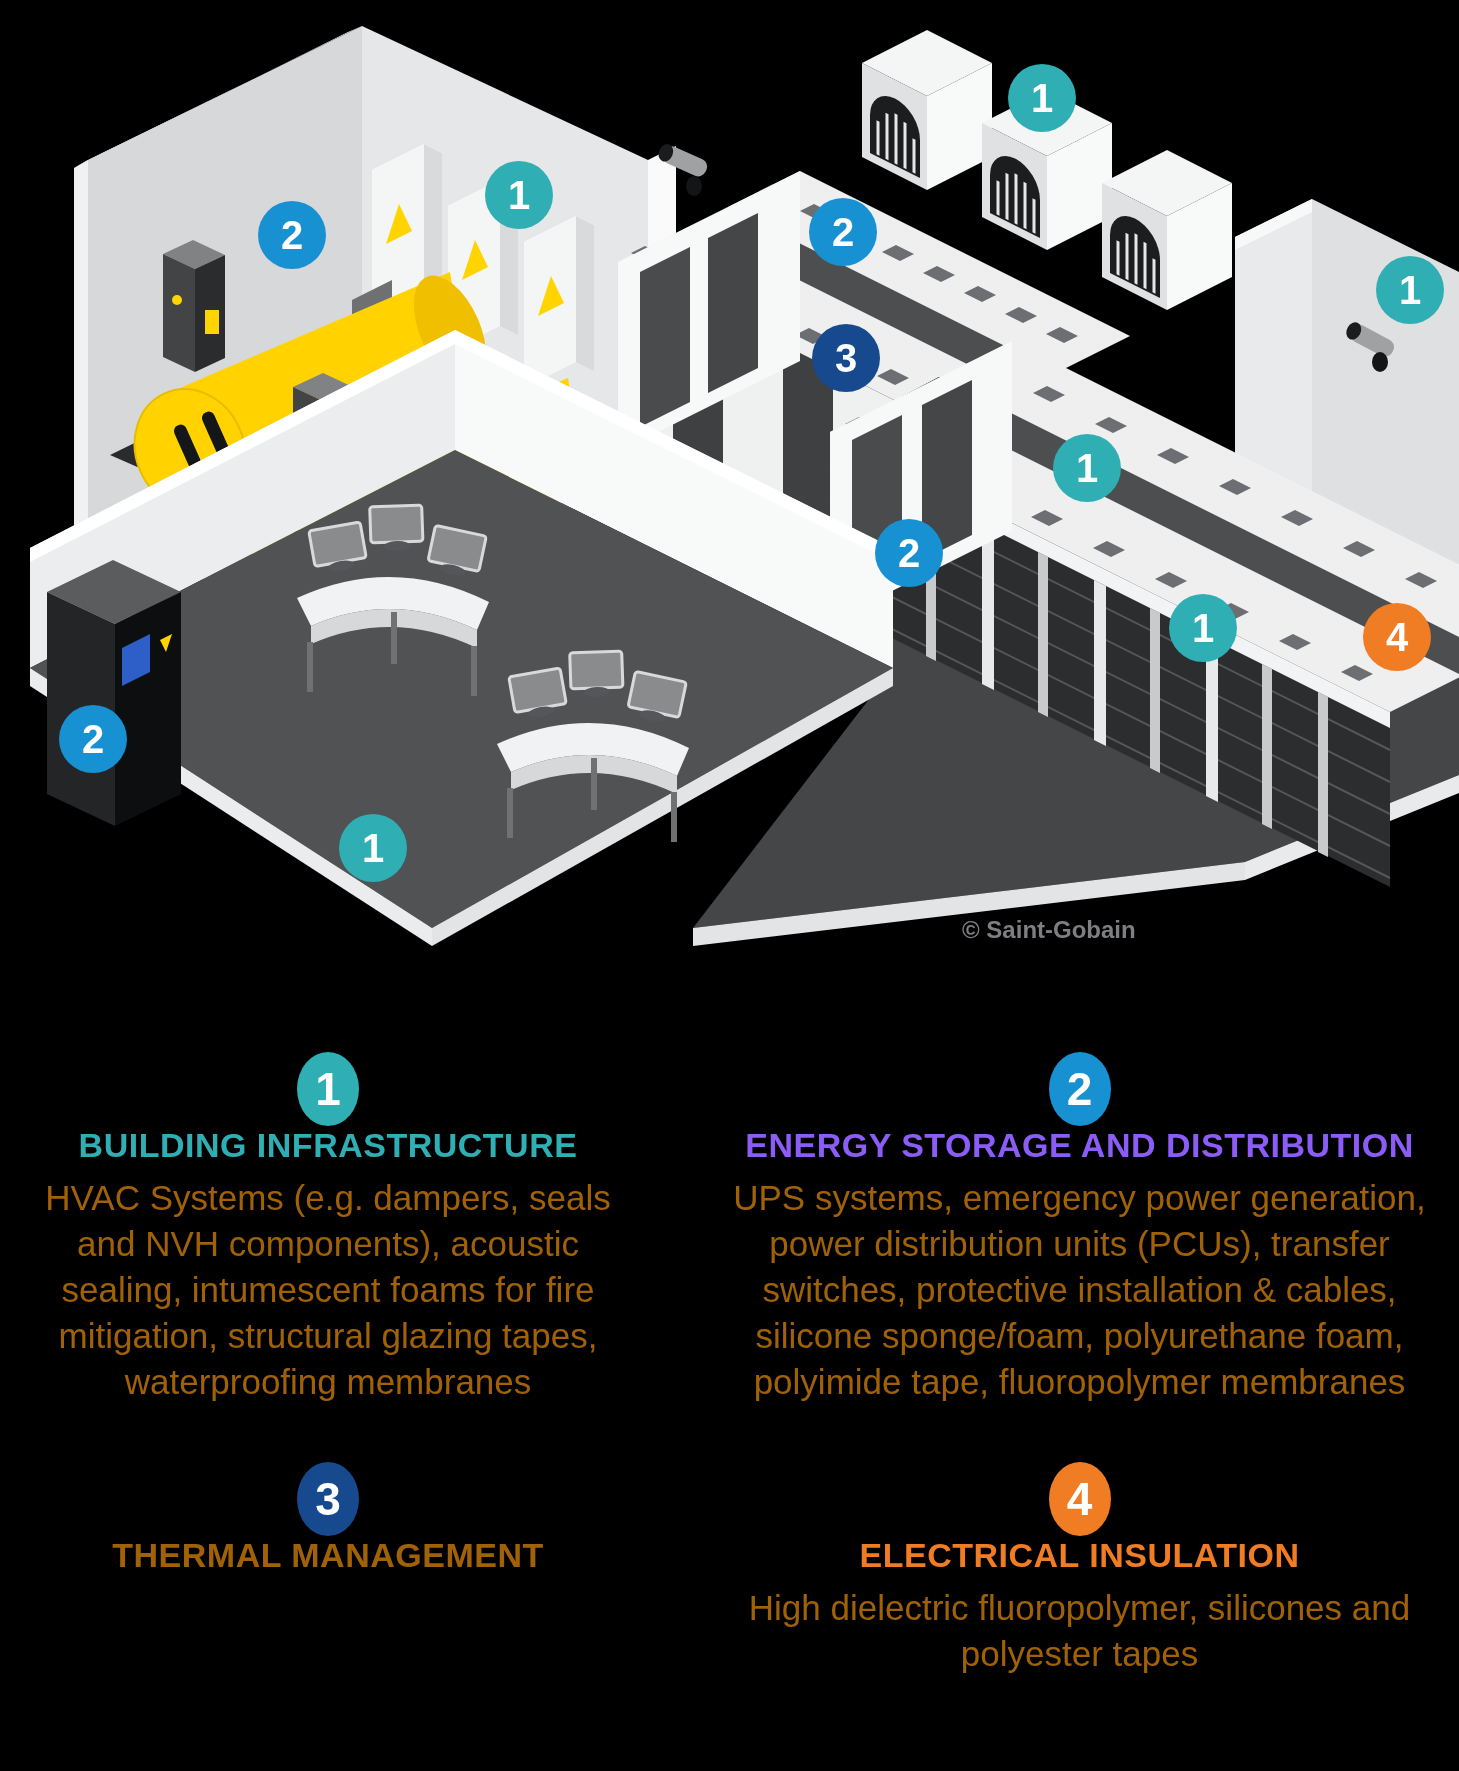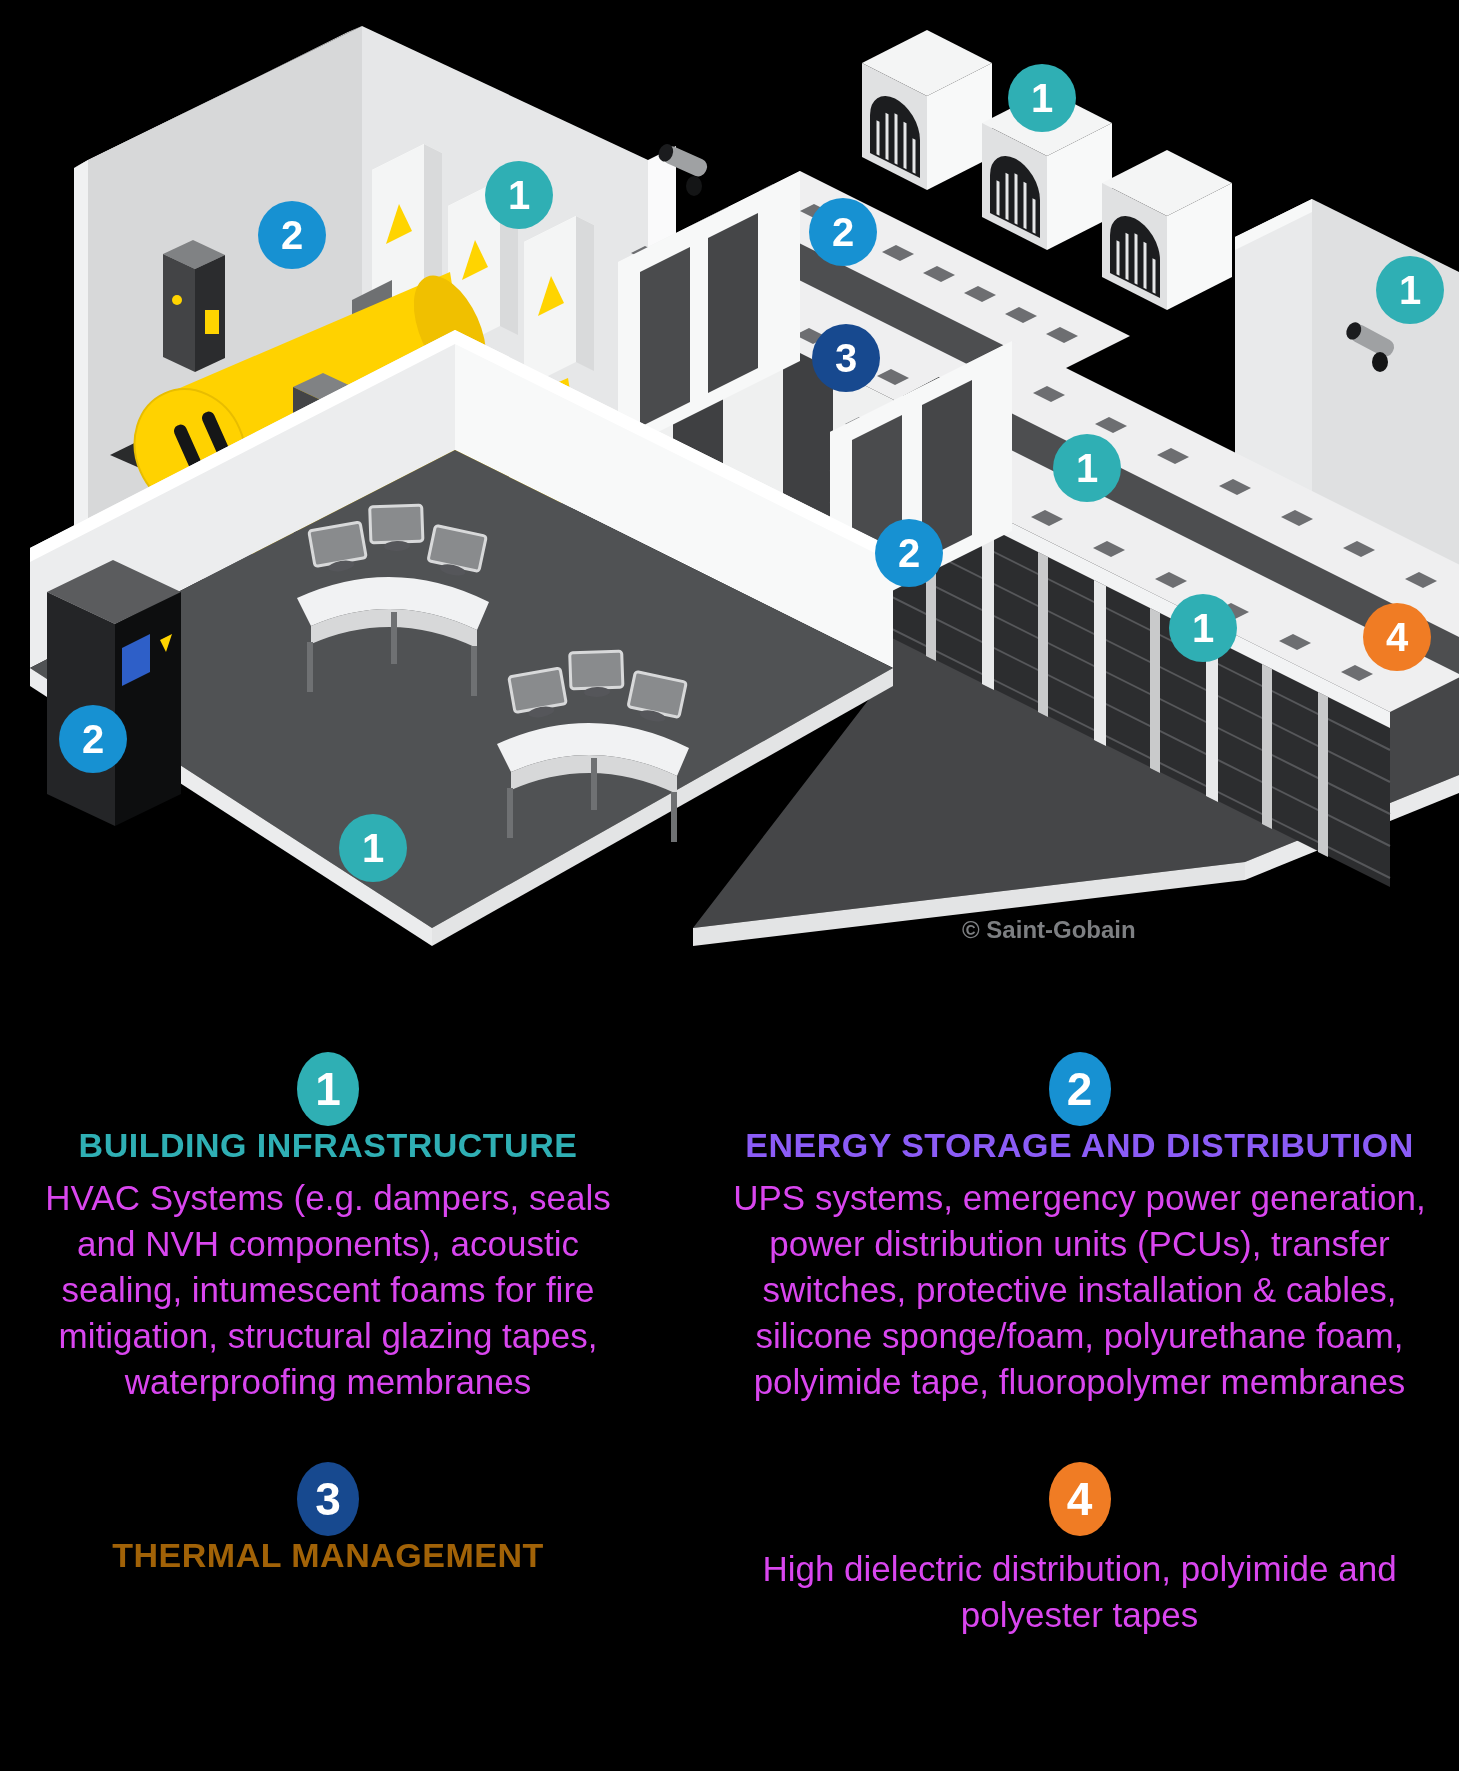--- a/index.html
+++ b/index.html
@@ -40,7 +40,7 @@
     font-size:34px;font-weight:bold;letter-spacing:.5px;
   }
   .legend-desc{
-    margin-top:10px;font-size:35px;line-height:46px;color:#d946ef;
+    margin-top:10px;font-size:35px;line-height:46px;color:#a16207;
   }
 </style>
 </head>

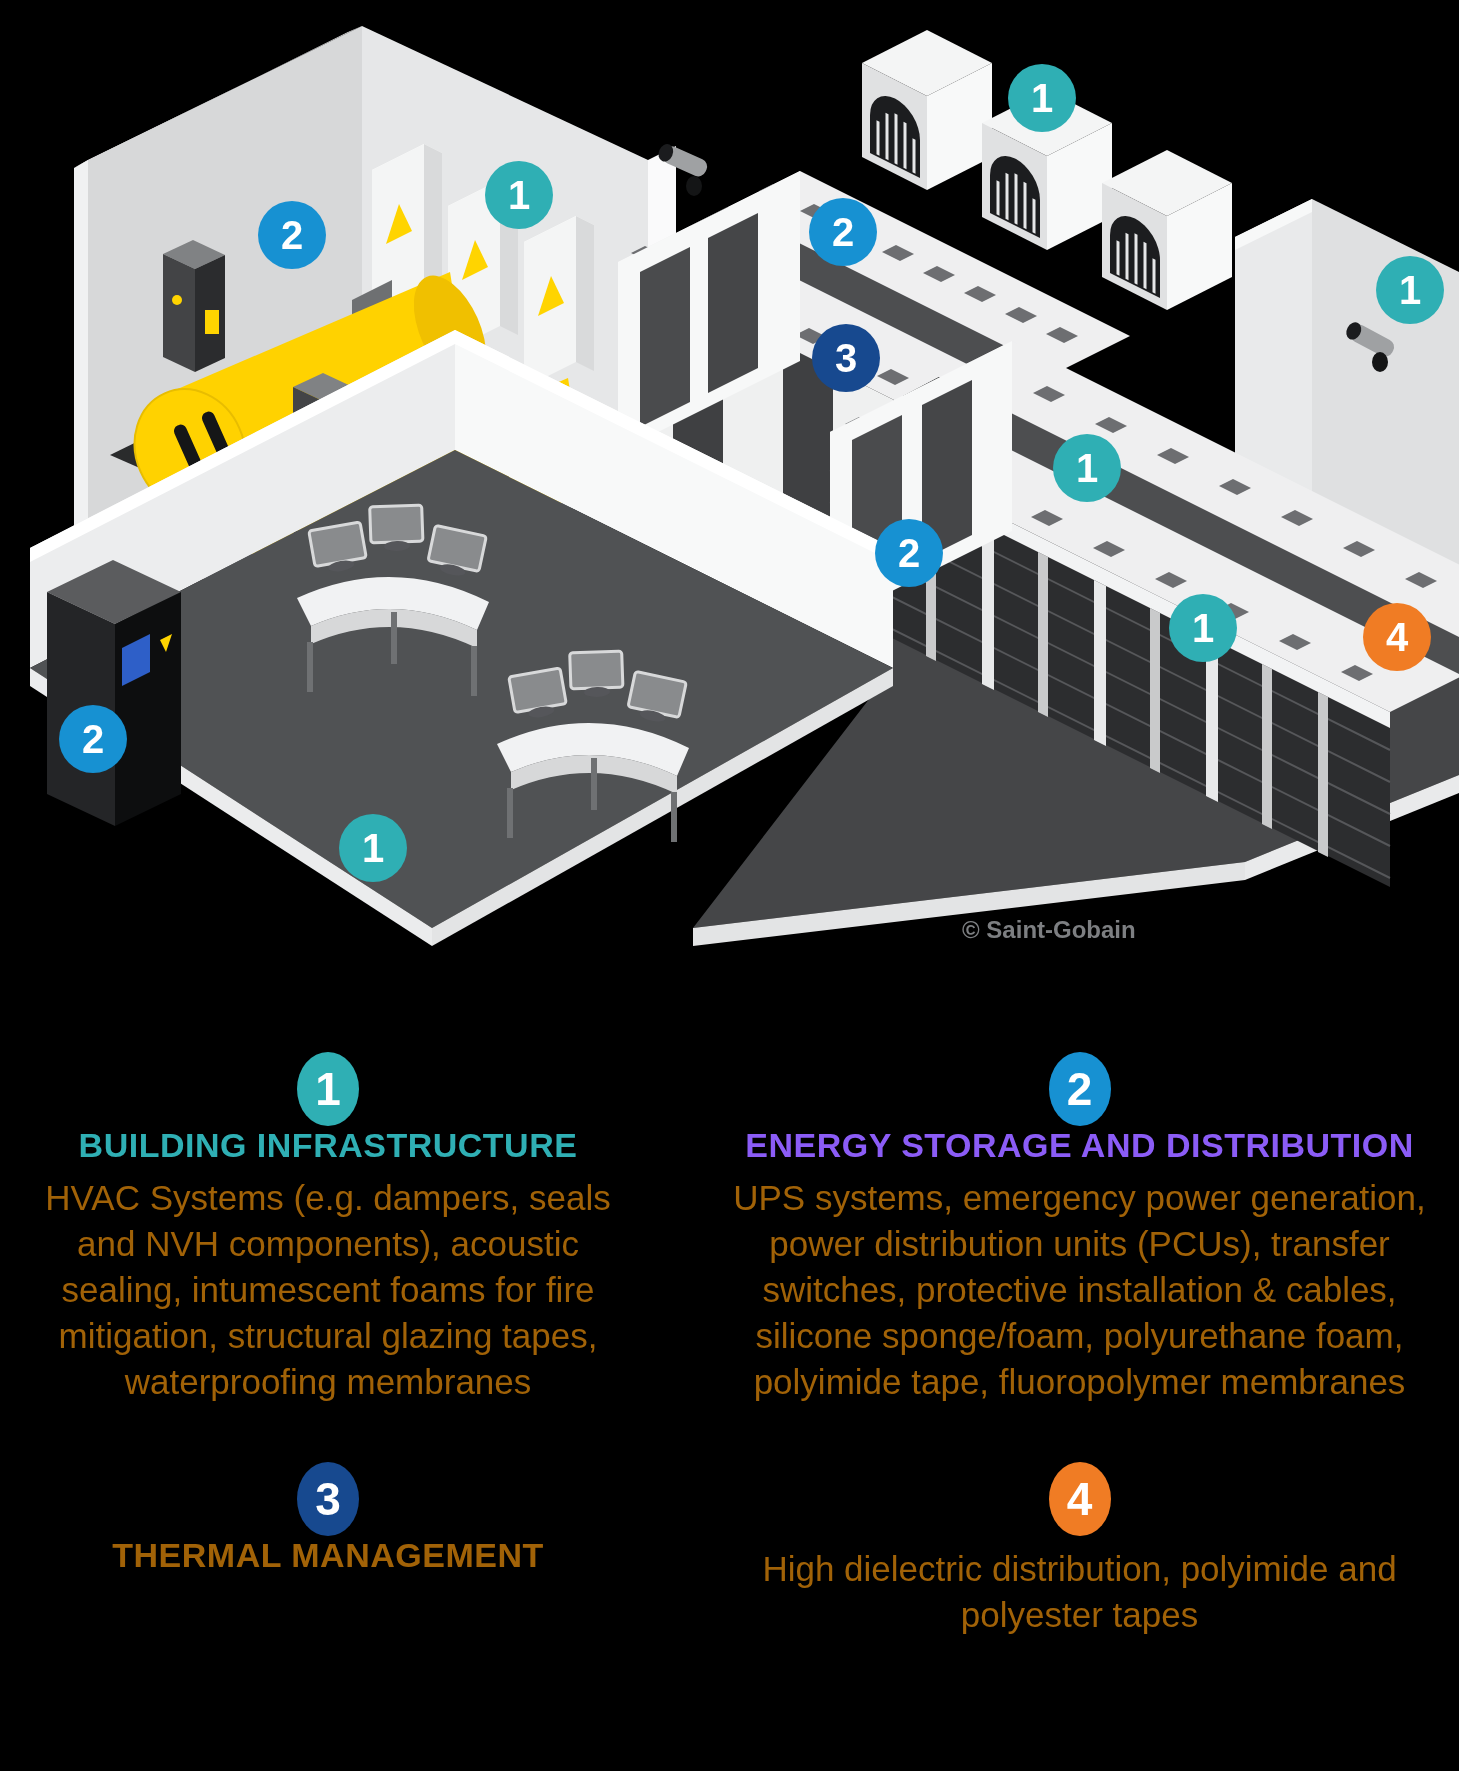--- a/index.html
+++ b/index.html
@@ -309,6 +309,7 @@
   <div class="legend-circle bg-orange">
       <span>4</span>
     </div>
+  <div class="legend-title t-orange">ELECTRICAL INSULATION</div>
   <div class="legend-desc">High dielectric distribution, polyimide and polyester tapes</div>
 </div>
 

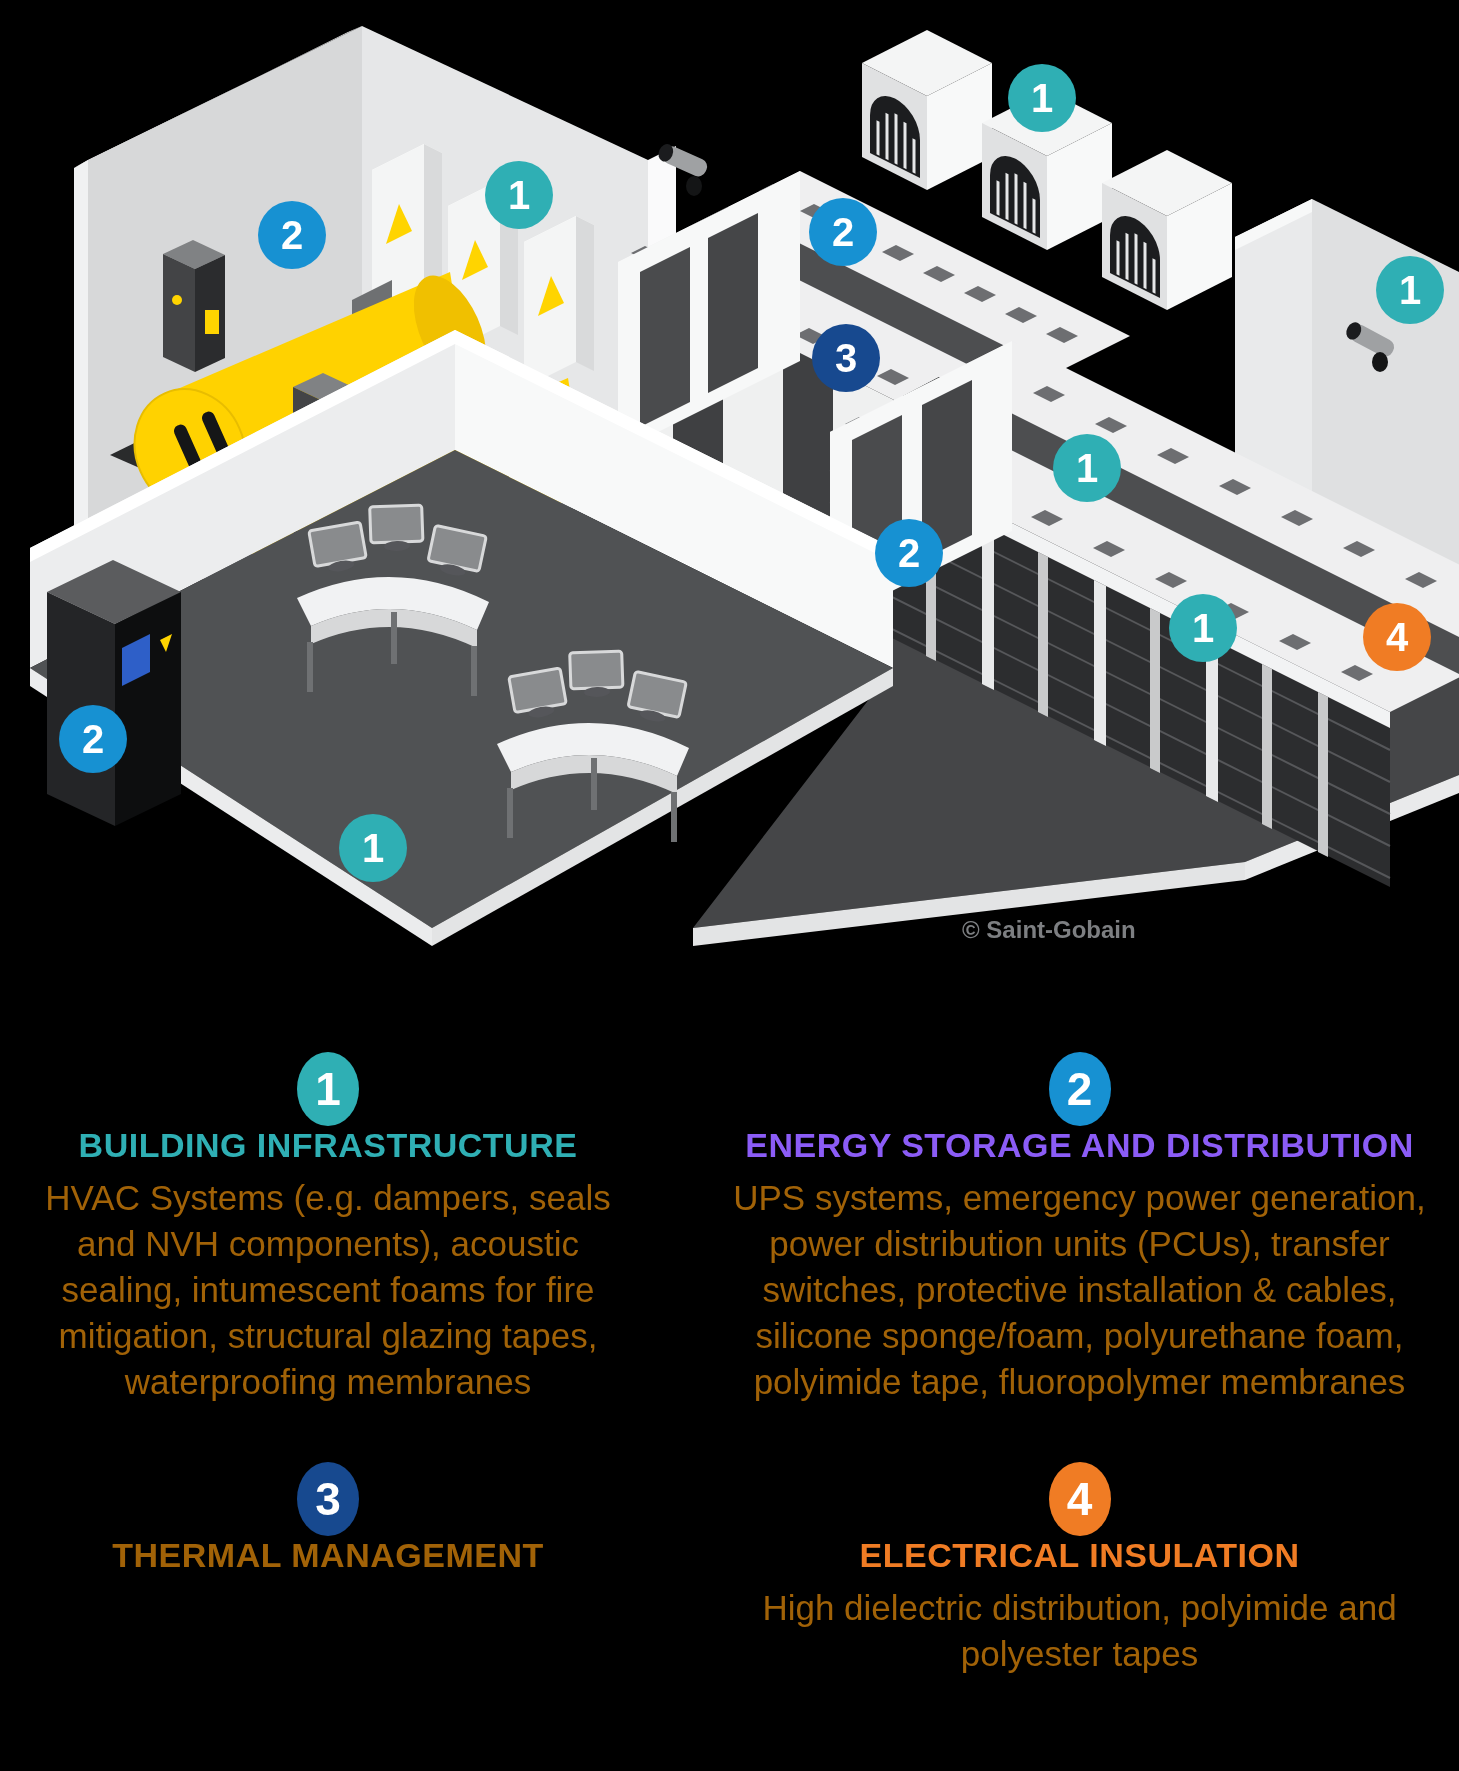--- a/index.html
+++ b/index.html
@@ -310,7 +310,7 @@
       <span>4</span>
     </div>
   <div class="legend-title t-orange">ELECTRICAL INSULATION</div>
-  <div class="legend-desc">High dielectric distribution, polyimide and polyester tapes</div>
+  <div class="legend-desc">High dielectric fluoropolymer, silicones and polyester tapes</div>
 </div>
 
 </body></html>

